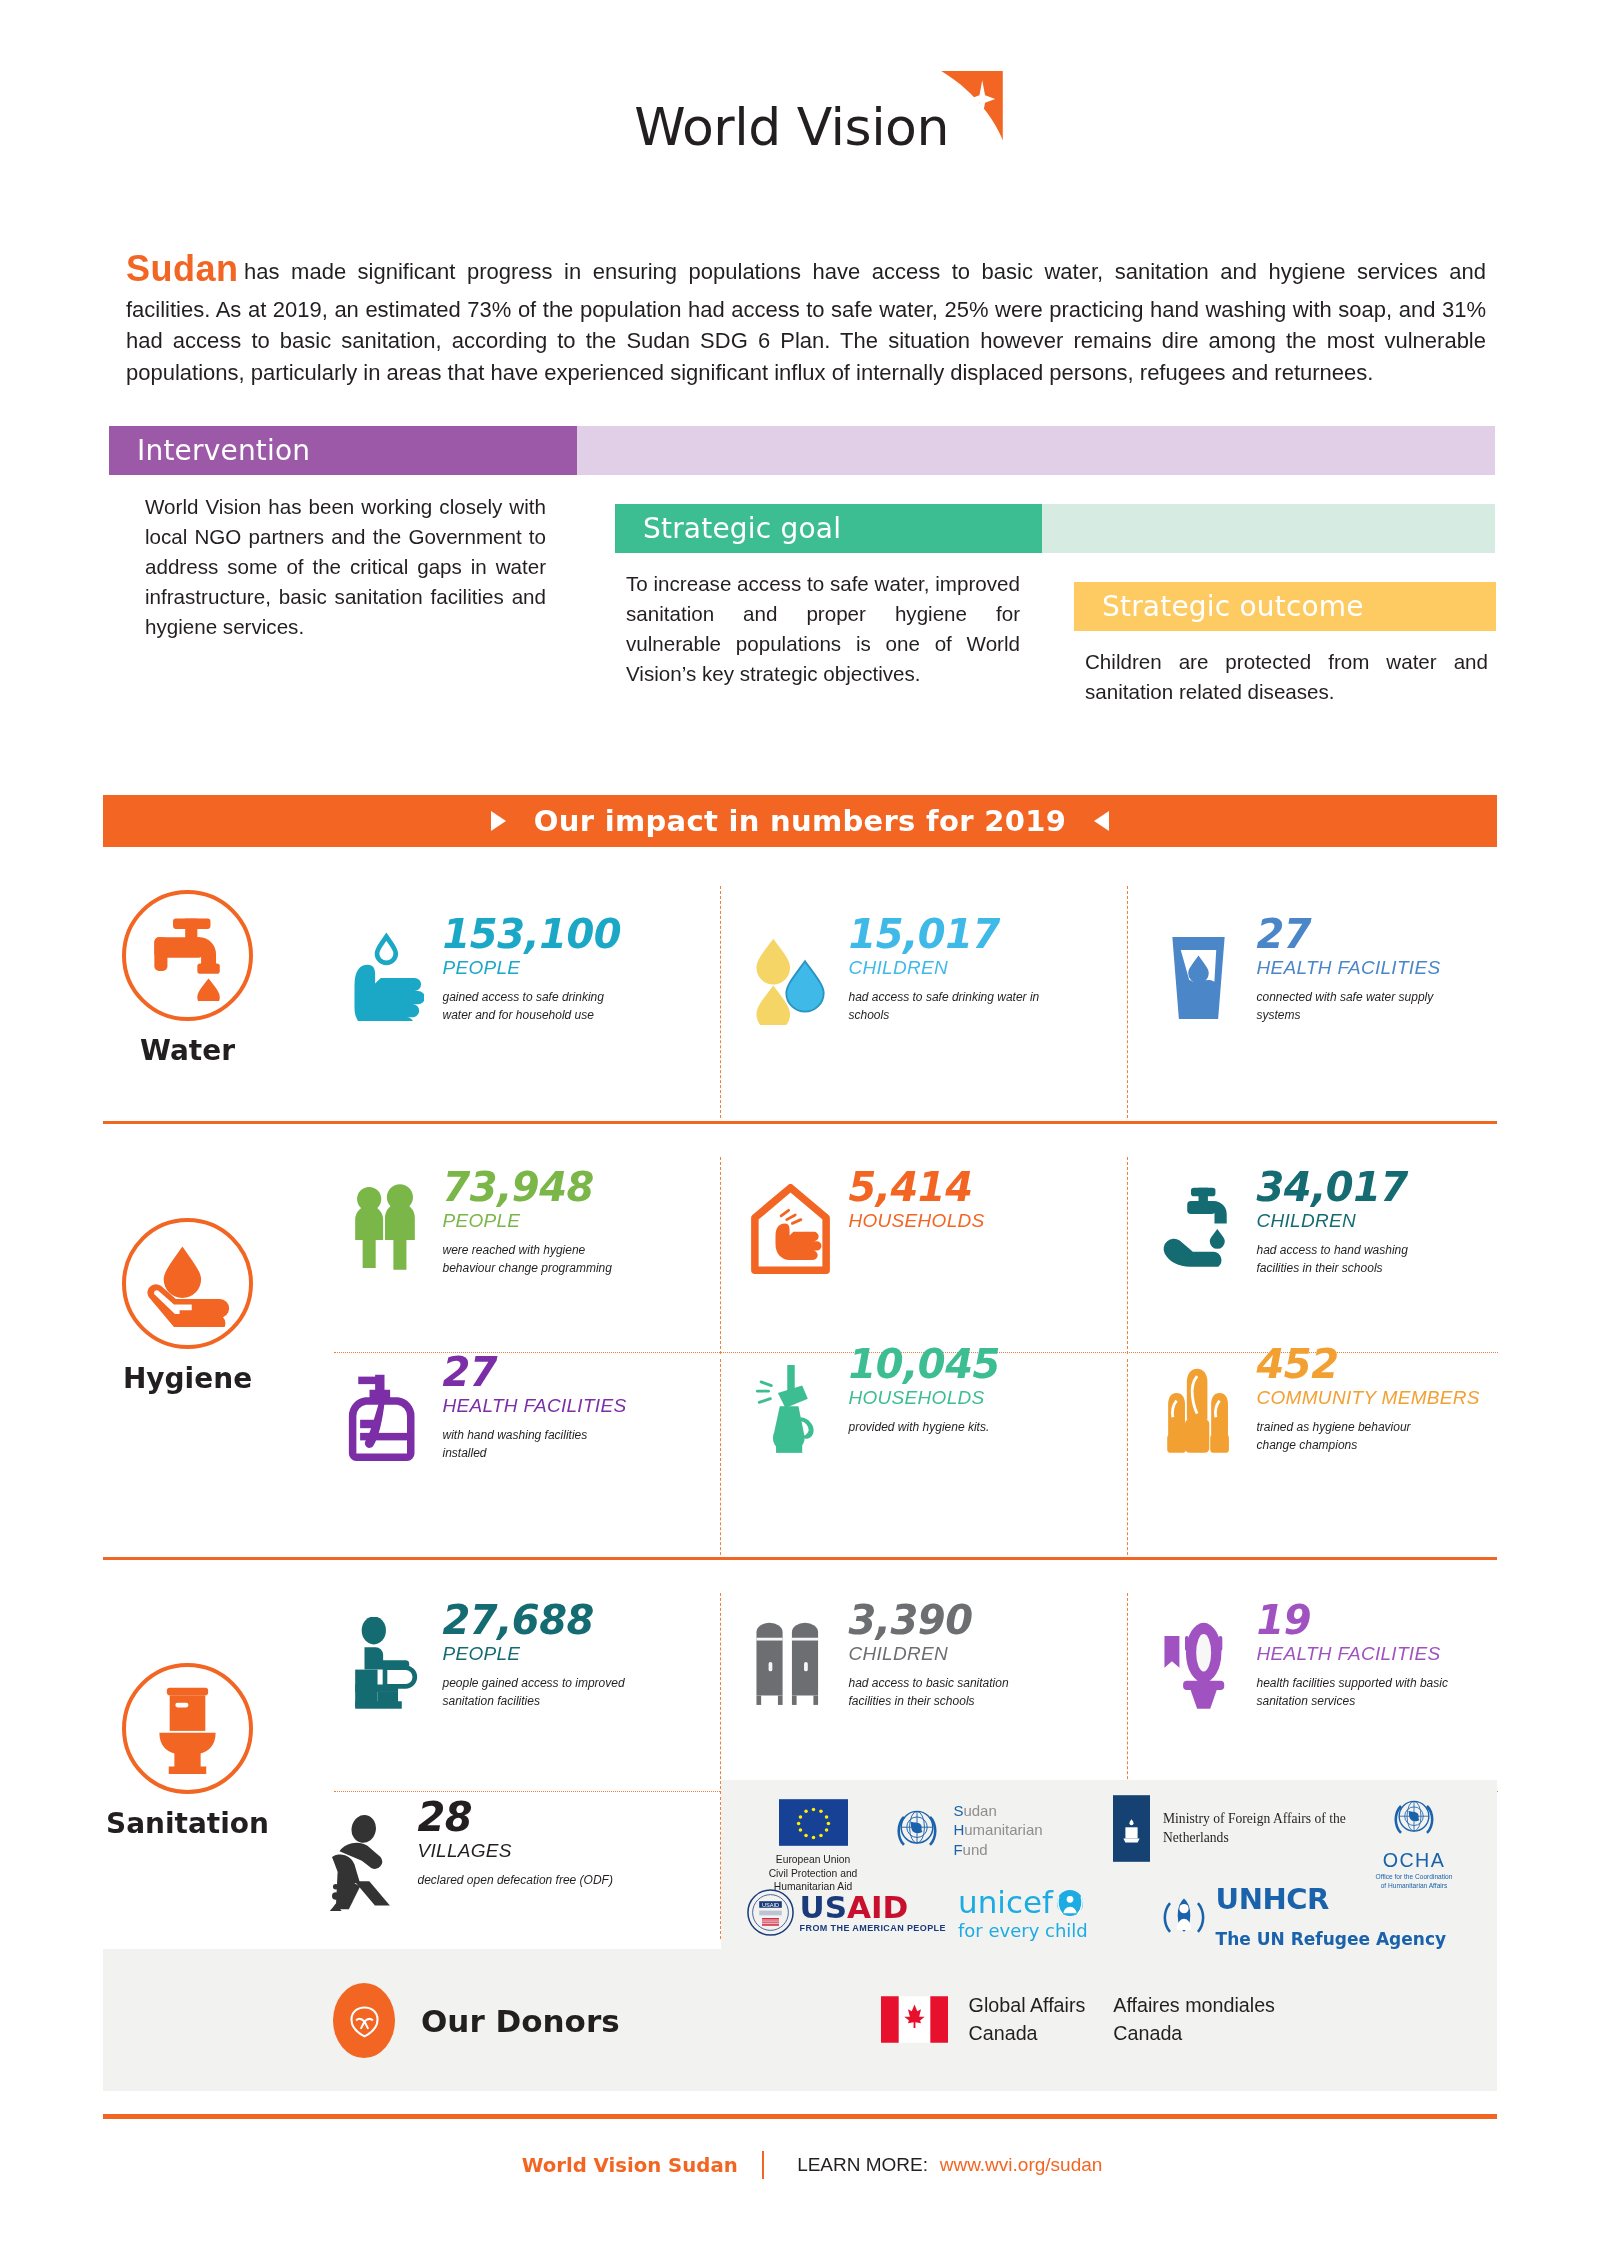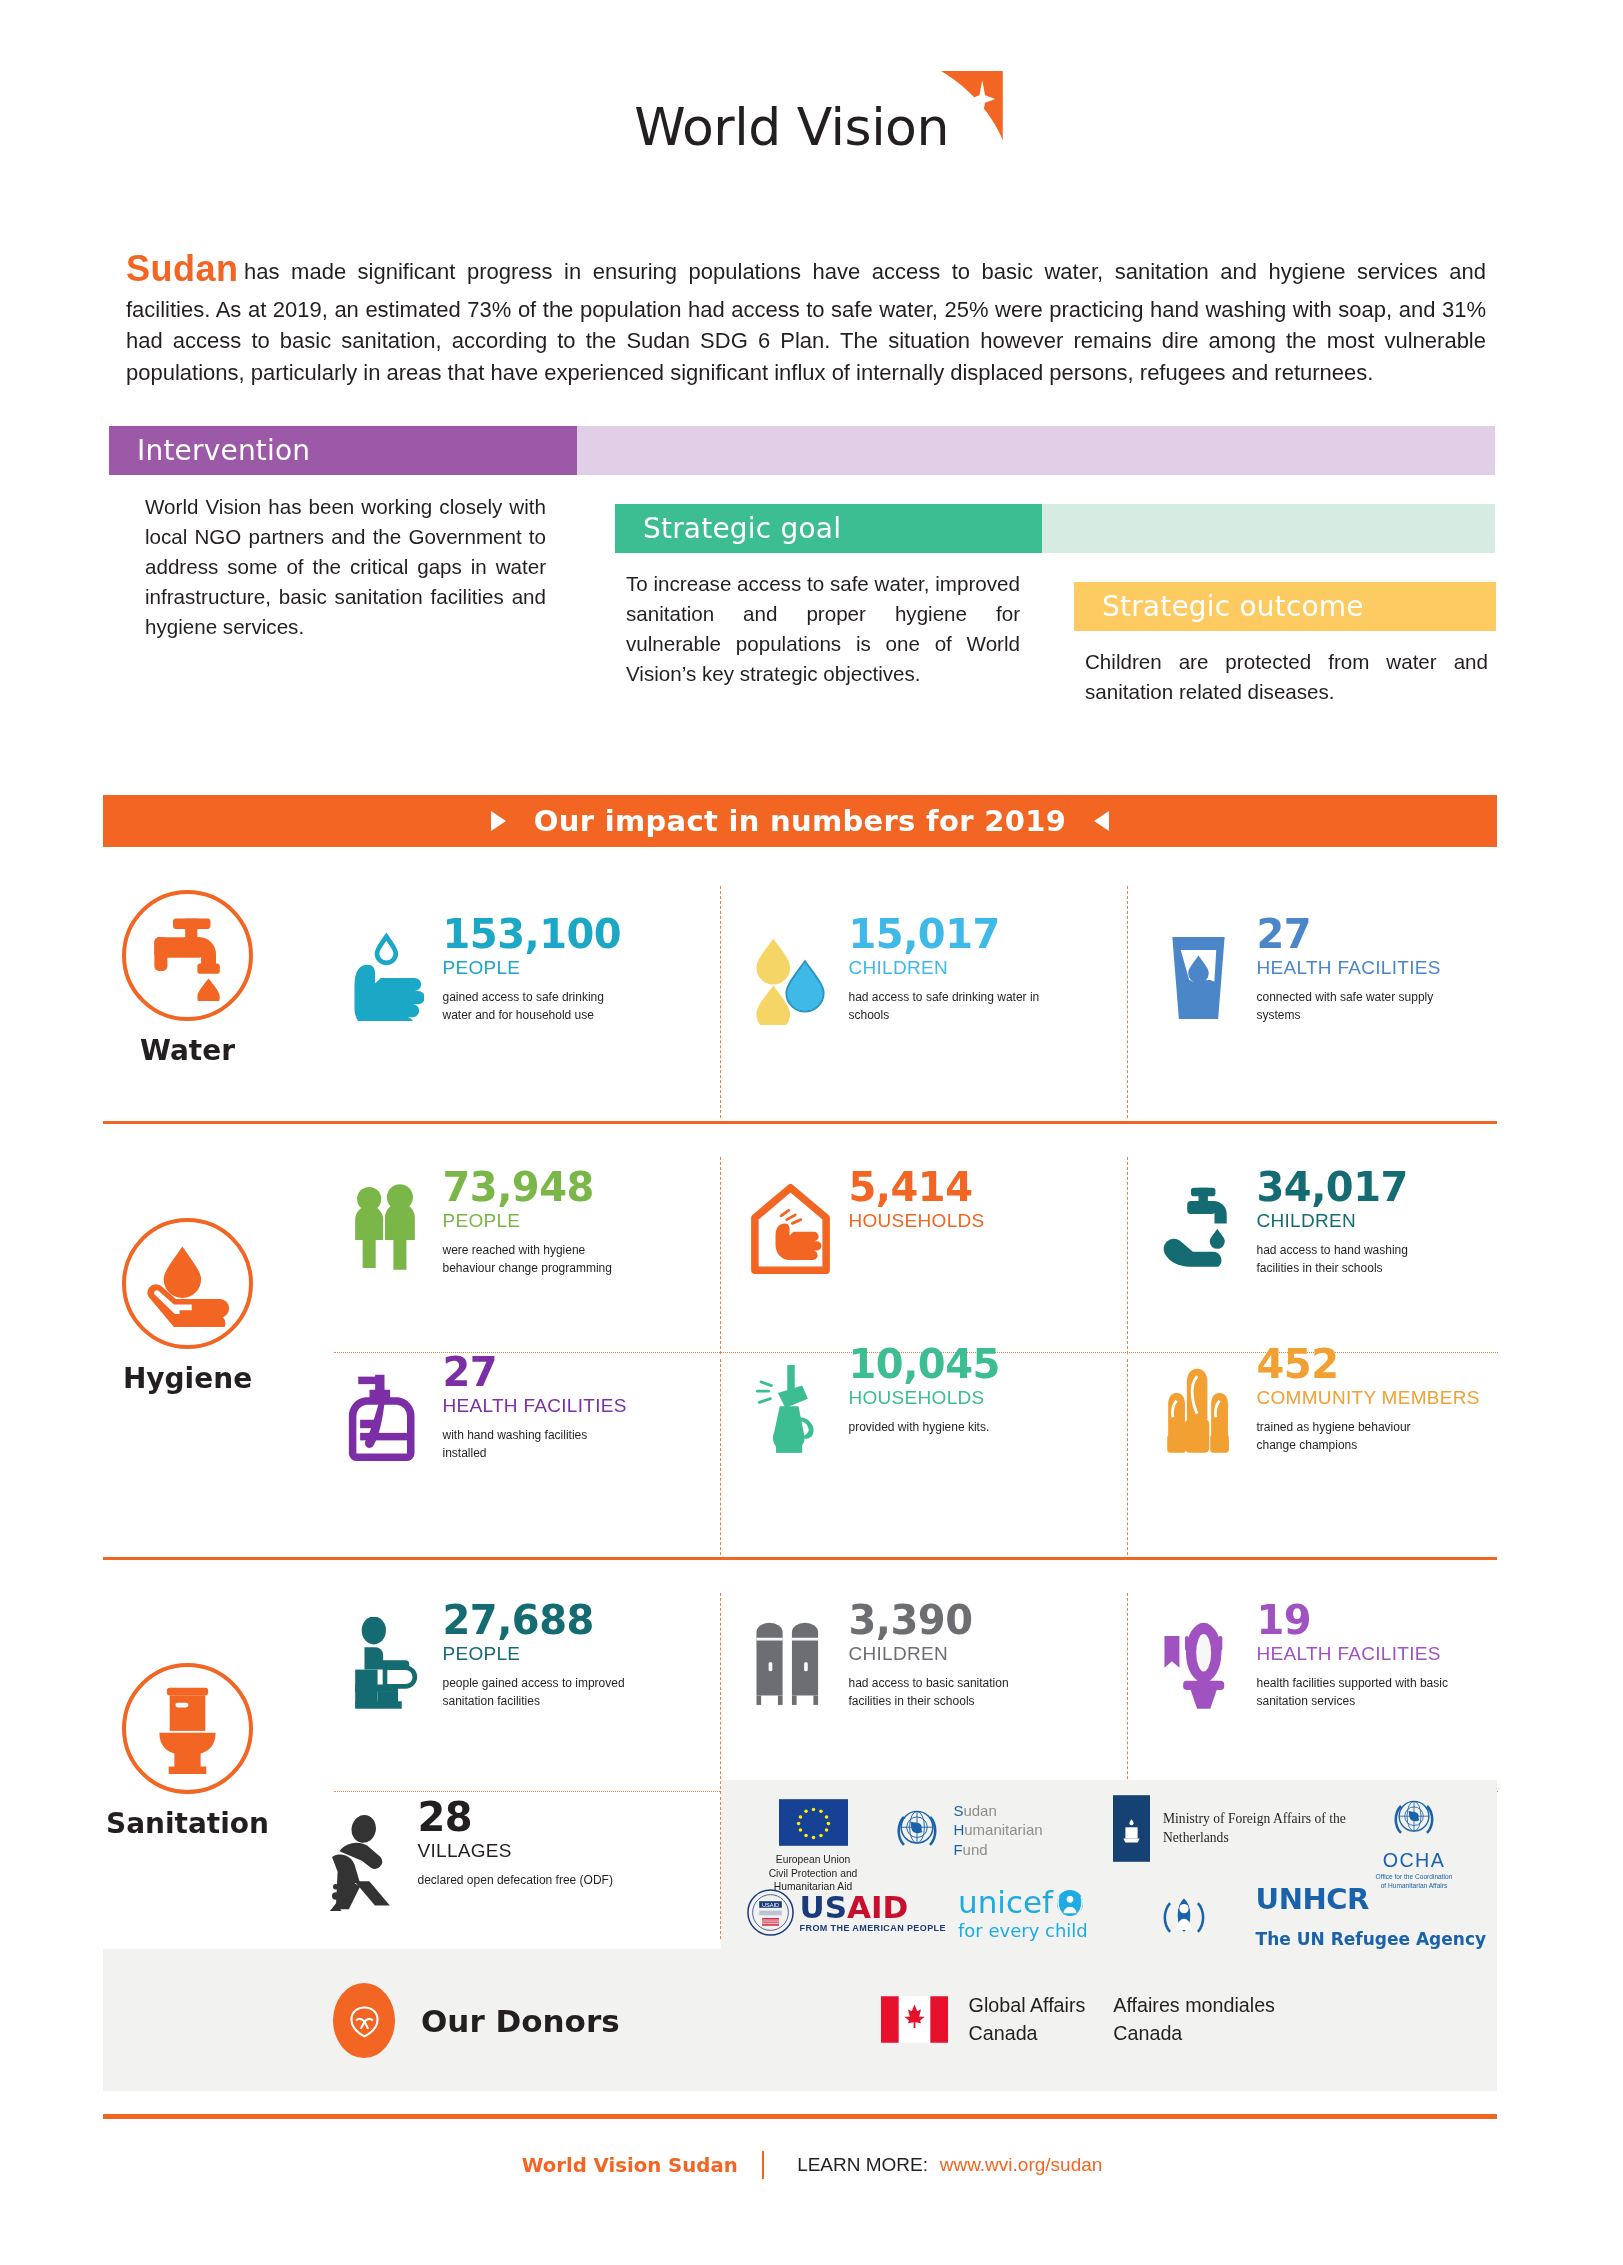--- a/index.html
+++ b/index.html
@@ -138,7 +138,7 @@
 
   .stat { position: absolute; display: flex; align-items: flex-start; }
   .stat-icon { width: 101px; flex: 0 0 101px; display: flex; align-items: flex-start; justify-content: center; padding-top: 17px; }
-  .stat-text { padding-left: 7.5px; }
+  .stat-text { padding-left: 7.5px; font-style: italic; }
   .stat-num {
     font-family: "DejaVu Sans", sans-serif;
     font-size: 40px;

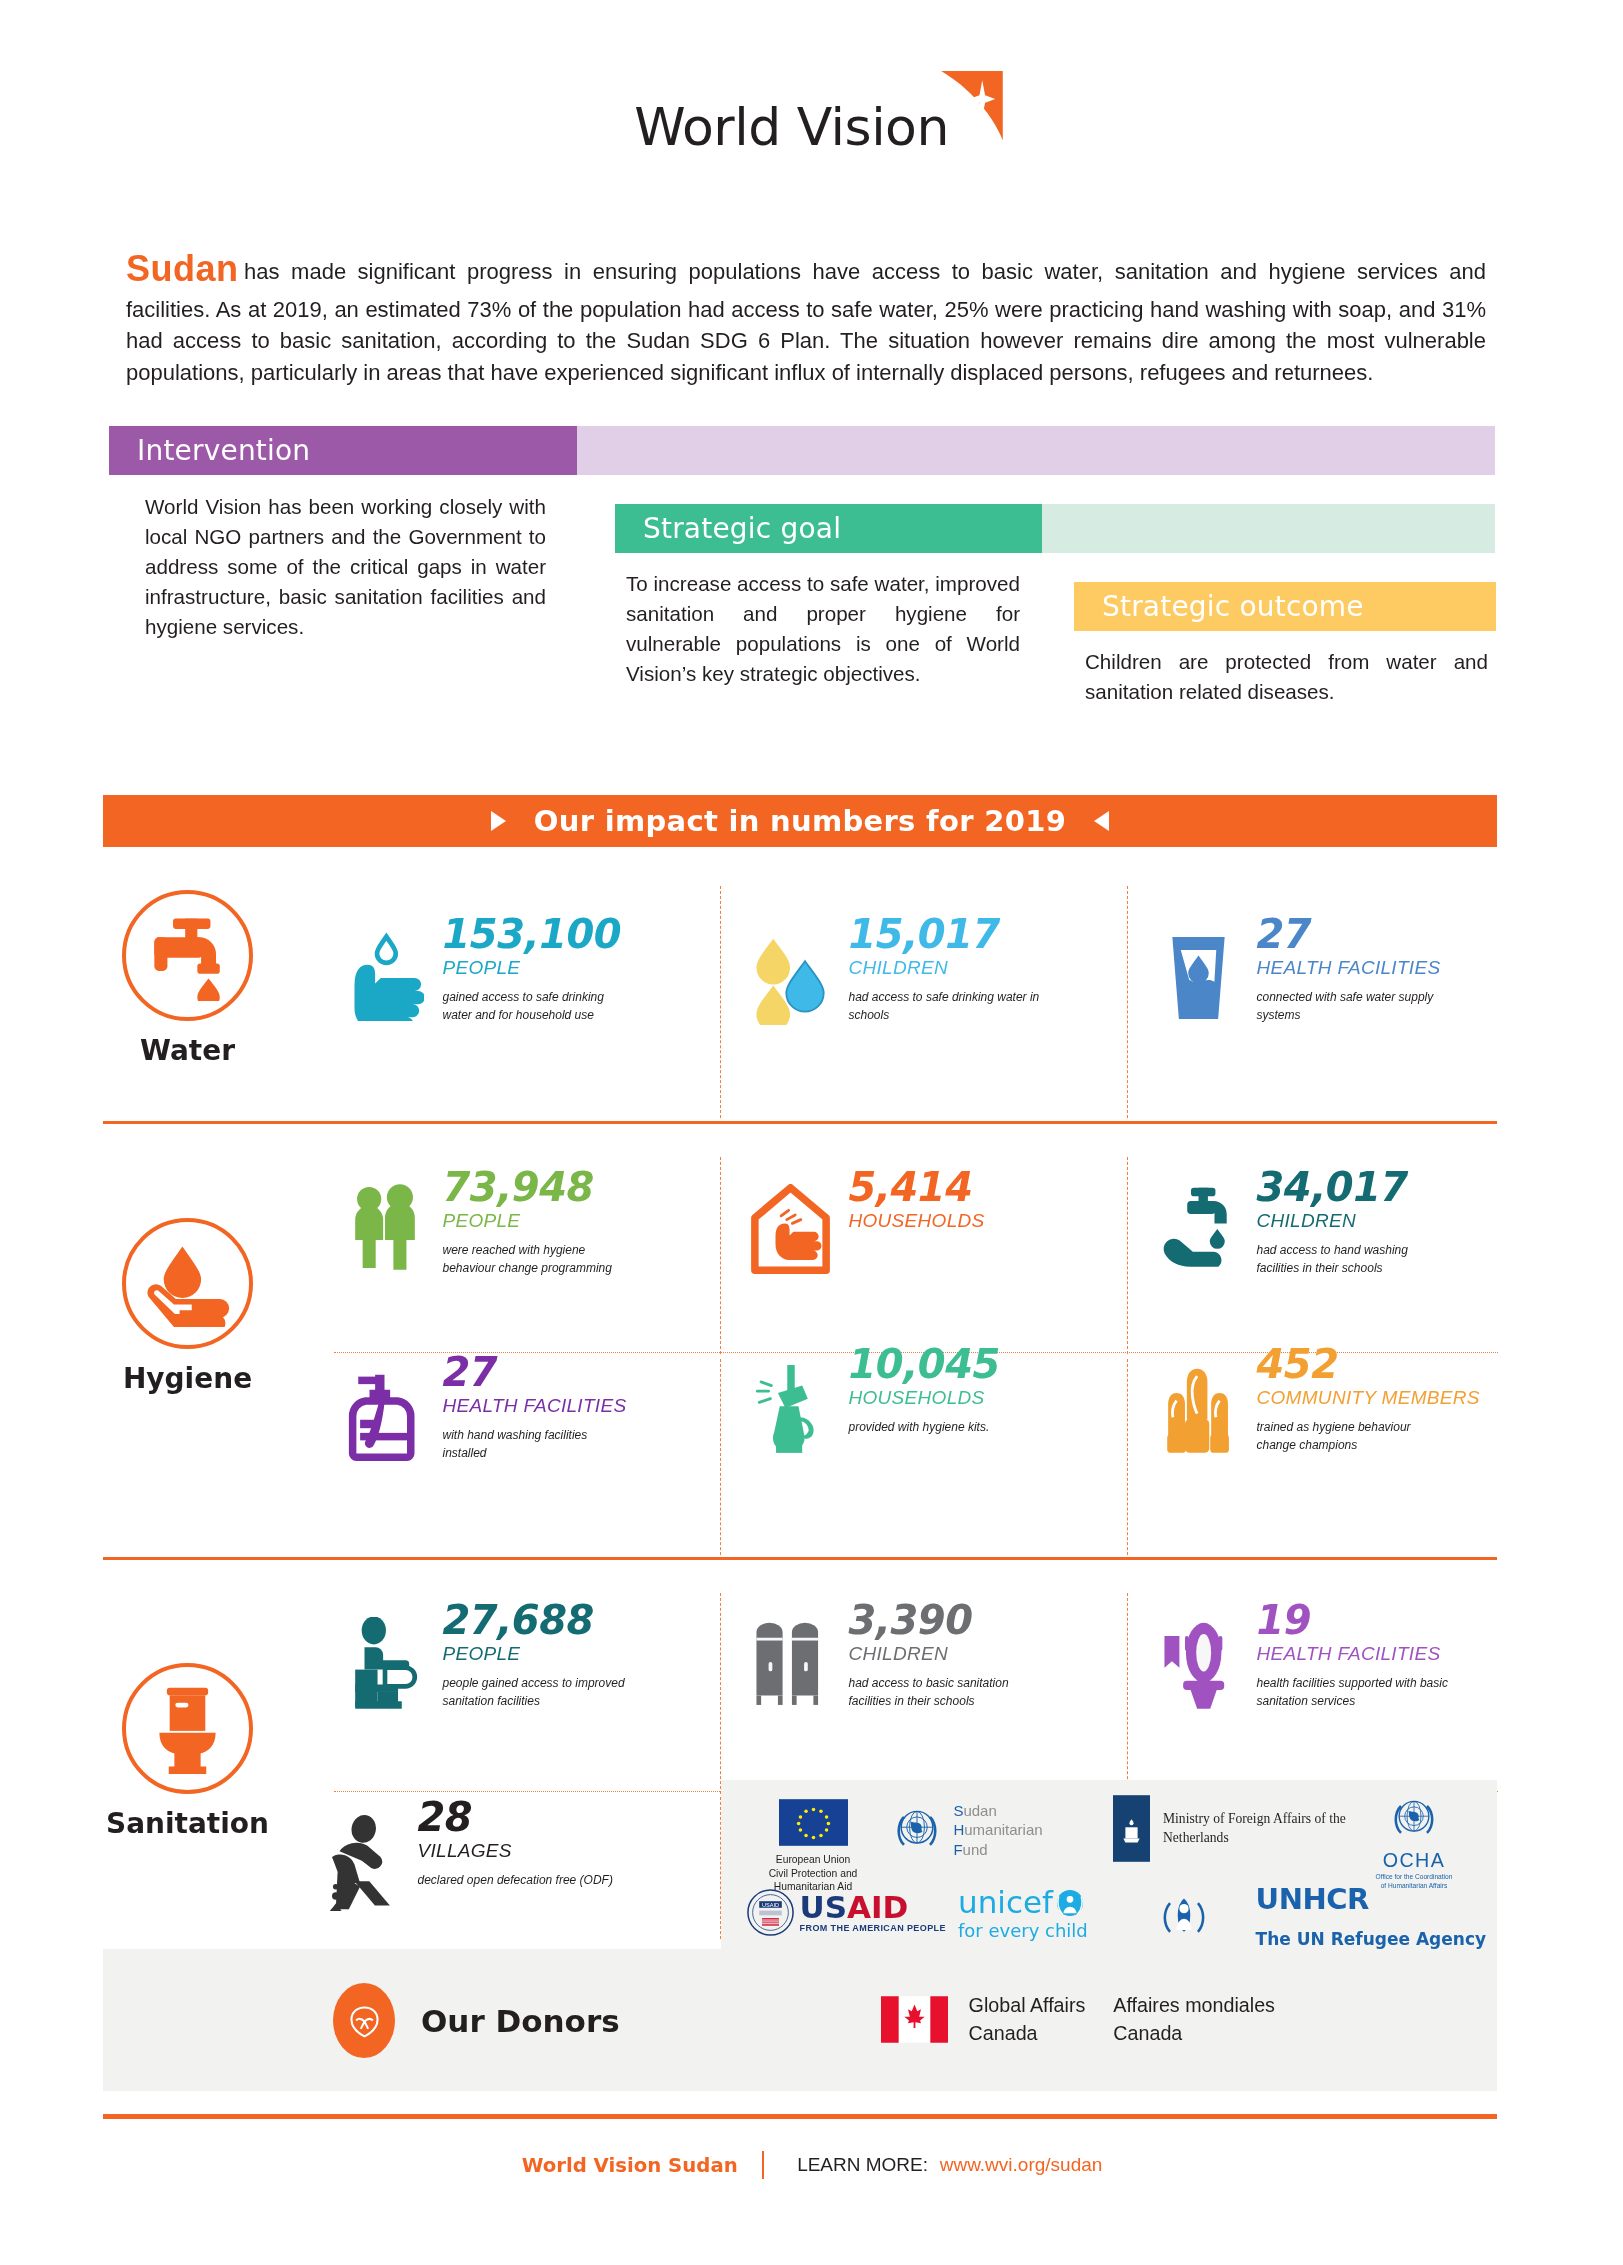--- a/index.html
+++ b/index.html
@@ -642,7 +642,7 @@
     <div style="font-family:'DejaVu Sans', sans-serif; font-size:18px; color:#1cabe2; margin-top:1.9px;">for every child</div>
   </div>
 
-  <div style="position:absolute; left:437px; top:105px; display:flex; align-items:center;gap:40px;">
+  <div style="position:absolute; left:437px; top:105px; display:flex; align-items:center;">
     <svg width="52" height="52" viewBox="0 0 56 56">
       <path d="M28 8 a12 20 0 0 1 0 36 a12 20 0 0 1 0 -36 z" fill="#1a62ab"></path>
       <circle cx="28" cy="19" r="5" fill="#ffffff"></circle>

